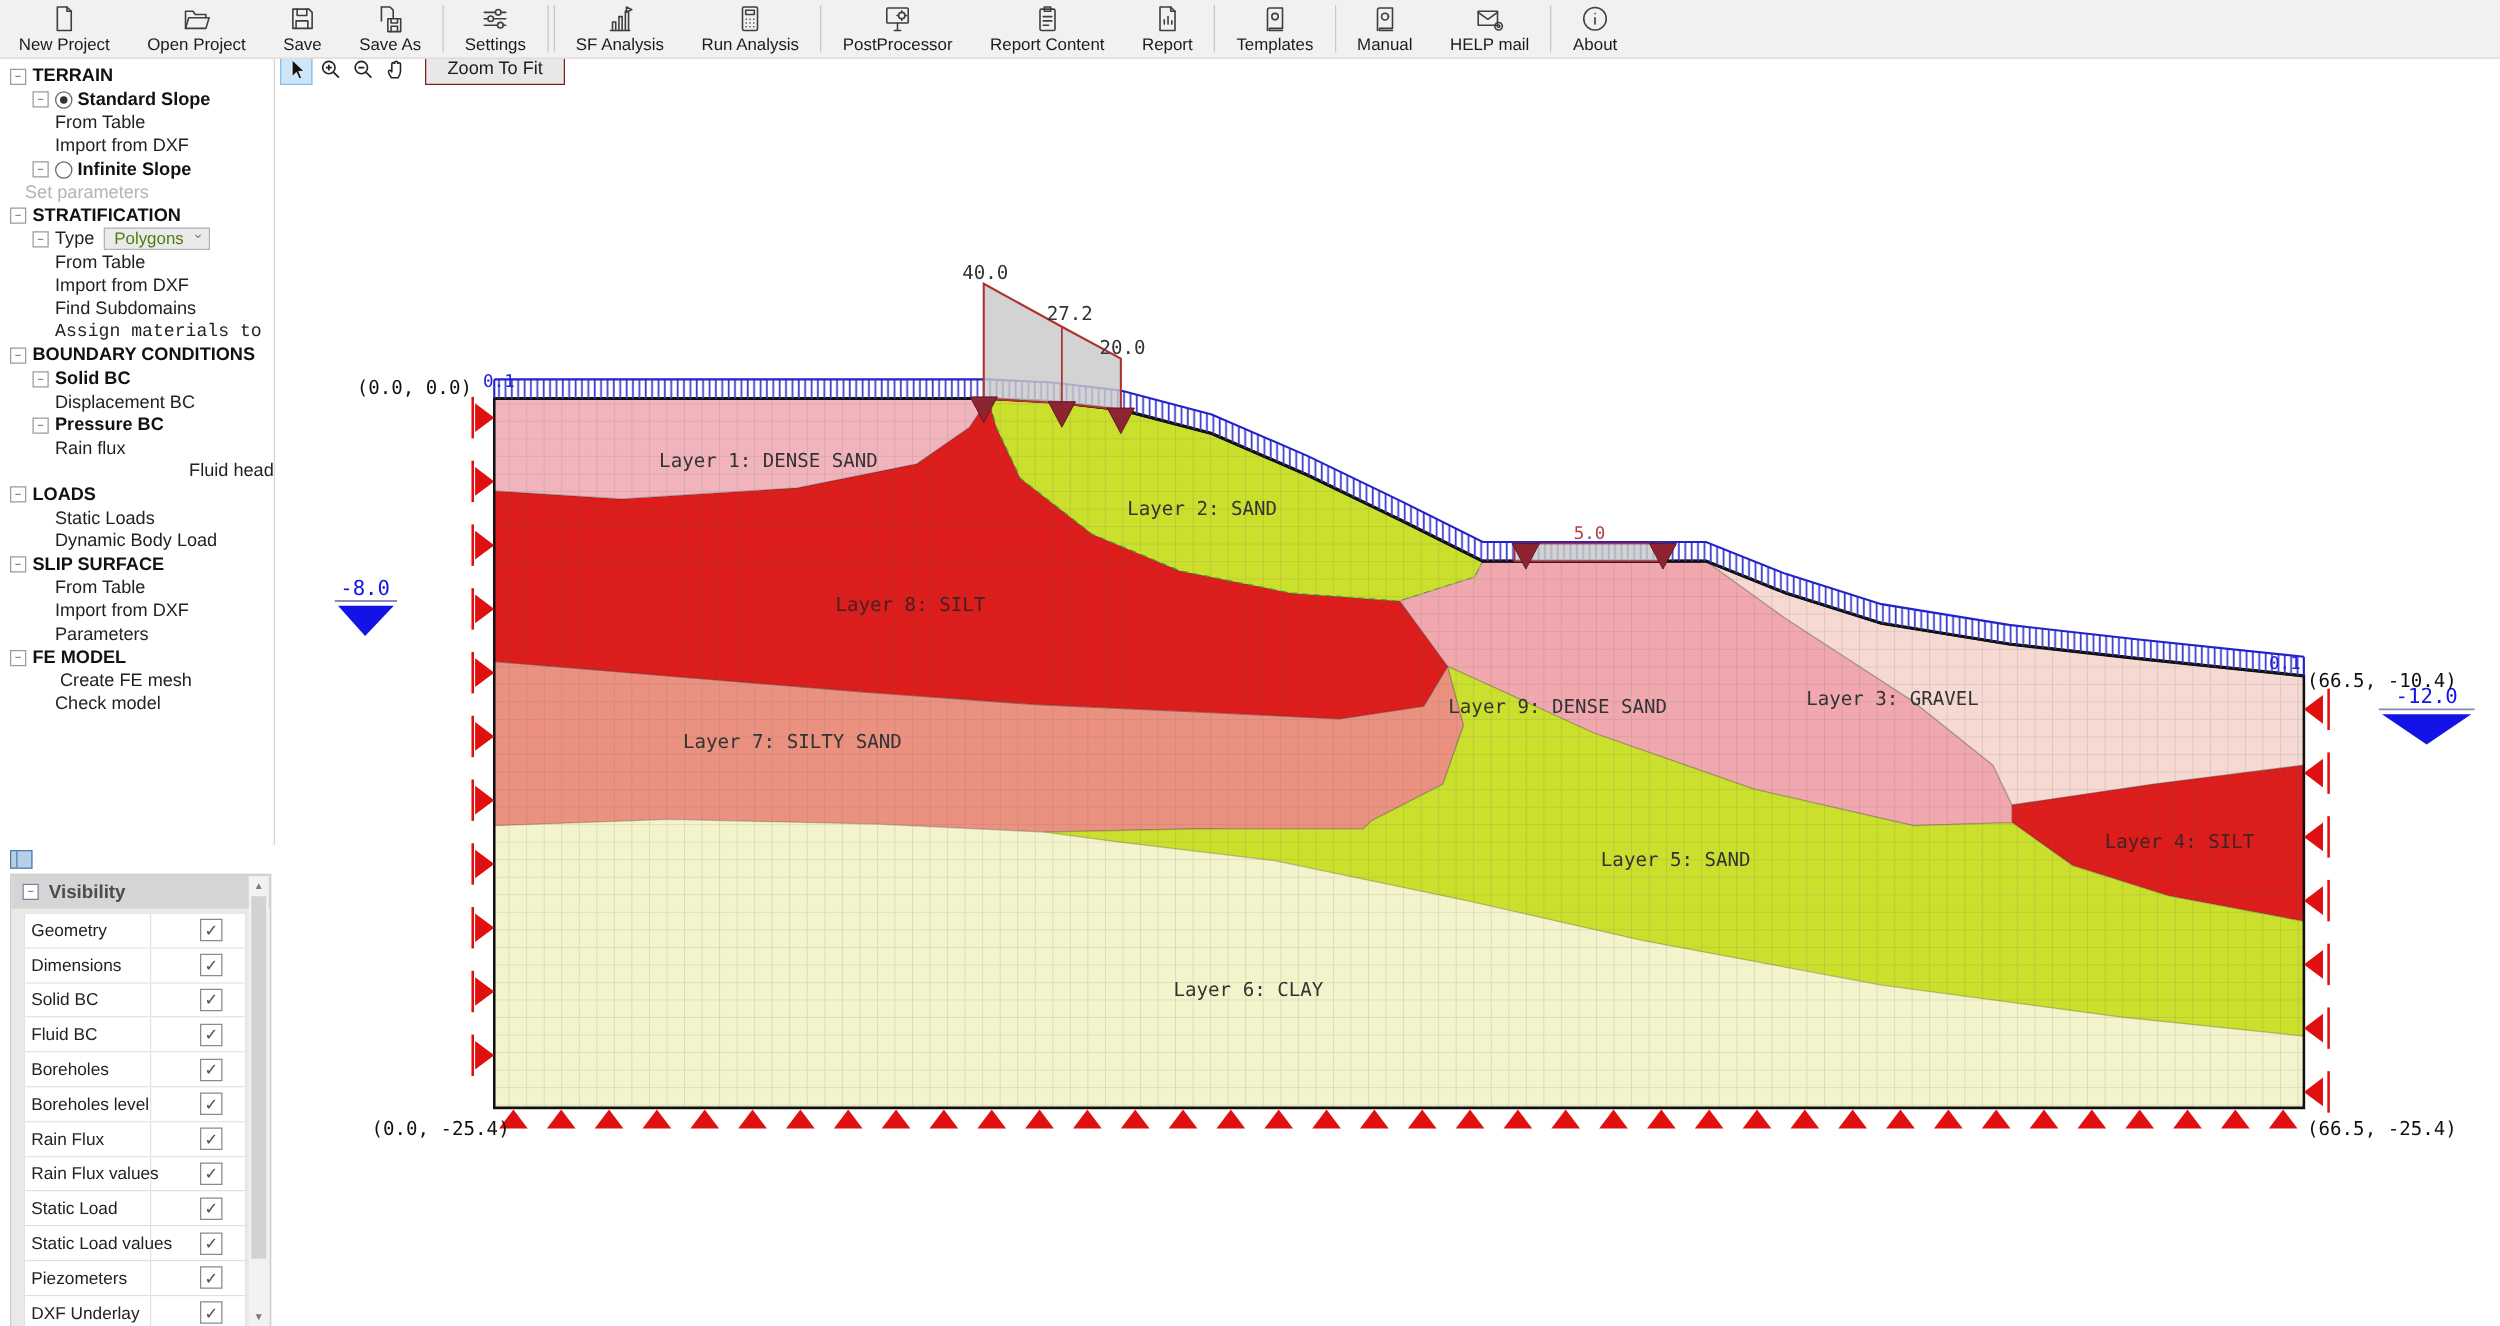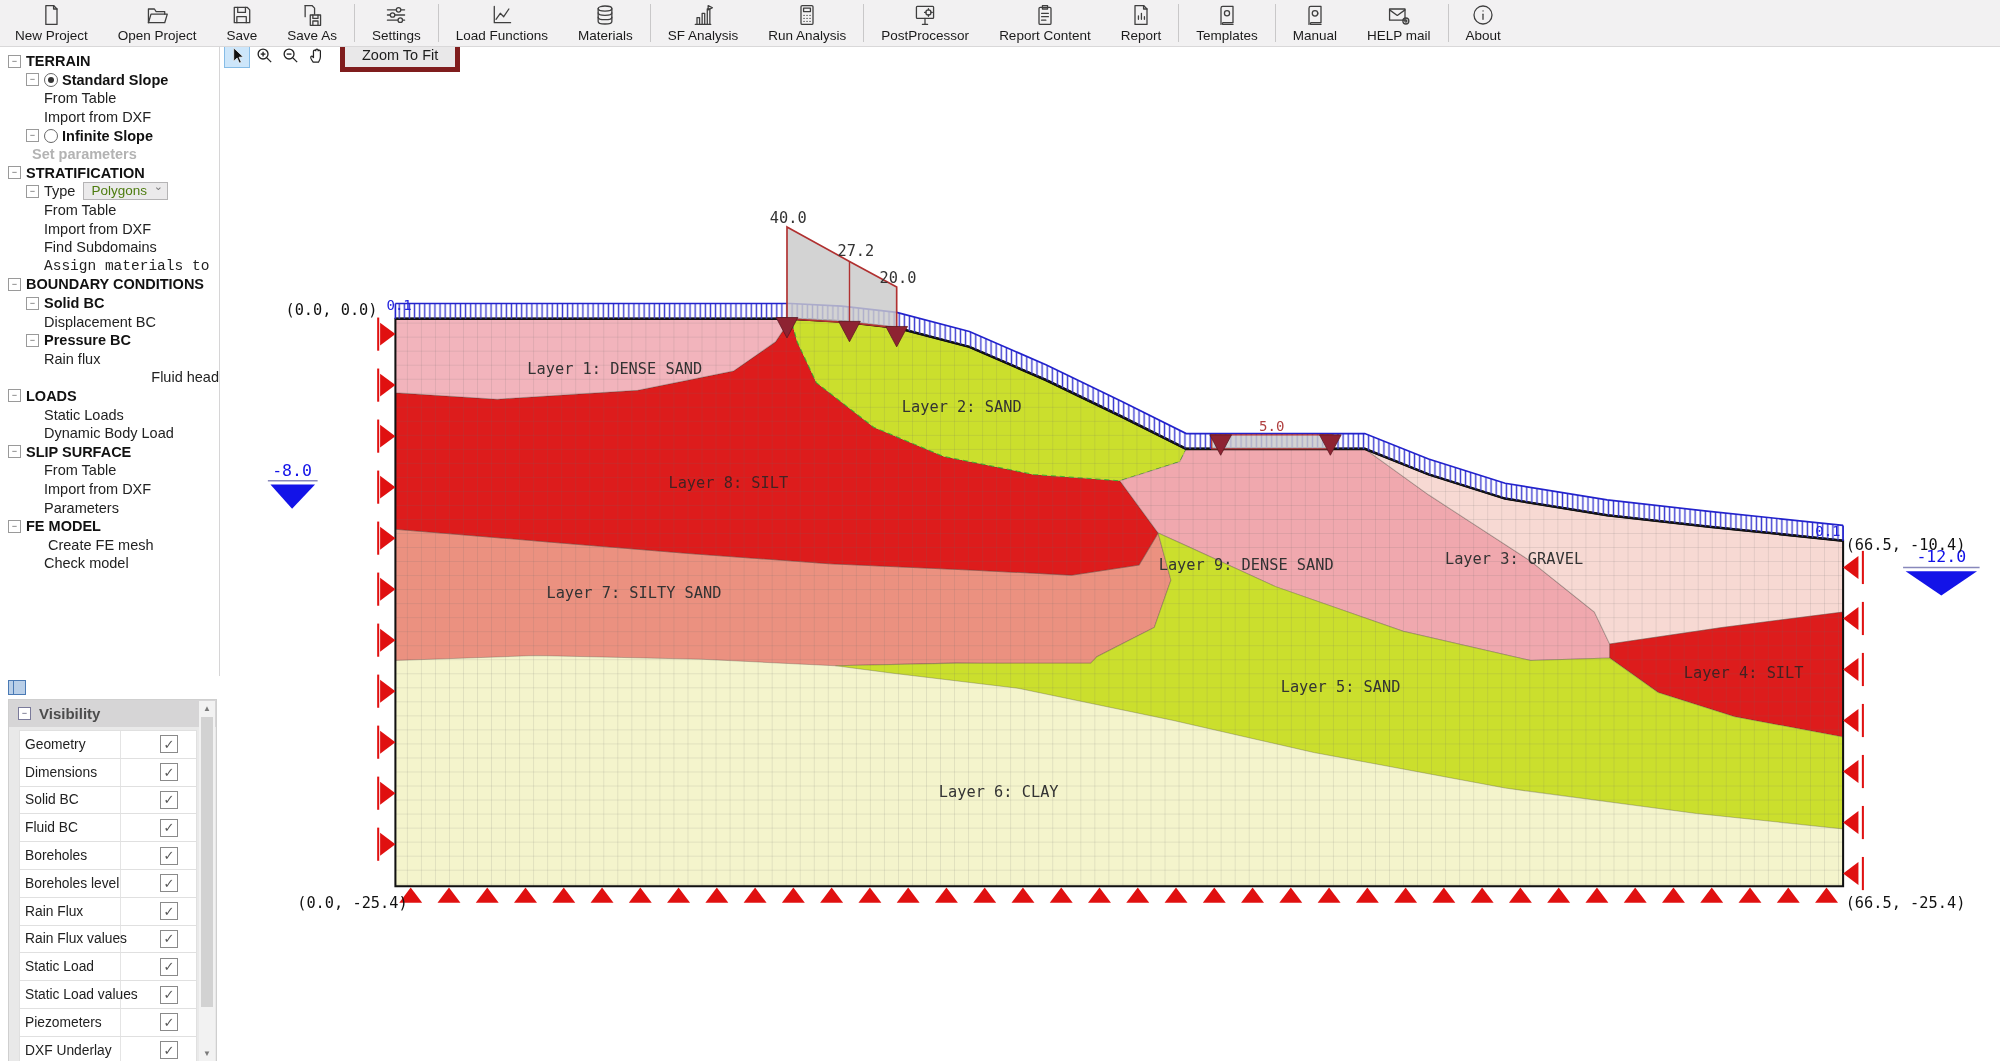--- a/index.html
+++ b/index.html
@@ -290,23 +290,6 @@
           </div>
         </div>
         <div class="tb-sep"></div>
-        <div class="tb-group">
-          <div class="tb-btn">
-            <svg viewBox="0 0 28 28">
-              <path d="M5 4v19h19"></path>
-              <path d="M7 19l5-7 4 4 6-9"></path>
-            </svg>
-            <span class="tb-label">Load Functions</span>
-          </div>
-          <div class="tb-btn">
-            <svg viewBox="0 0 28 28">
-              <ellipse cx="14" cy="6.5" rx="8" ry="3"></ellipse>
-              <path d="M6 6.5v15c0 1.7 3.6 3 8 3s8-1.3 8-3v-15"></path>
-              <path d="M6 11.5c0 1.7 3.6 3 8 3s8-1.3 8-3M6 16.5c0 1.7 3.6 3 8 3s8-1.3 8-3"></path>
-            </svg>
-            <span class="tb-label">Materials</span>
-          </div>
-        </div>
         <div class="tb-sep"></div>
         <div class="tb-group">
           <div class="tb-btn">

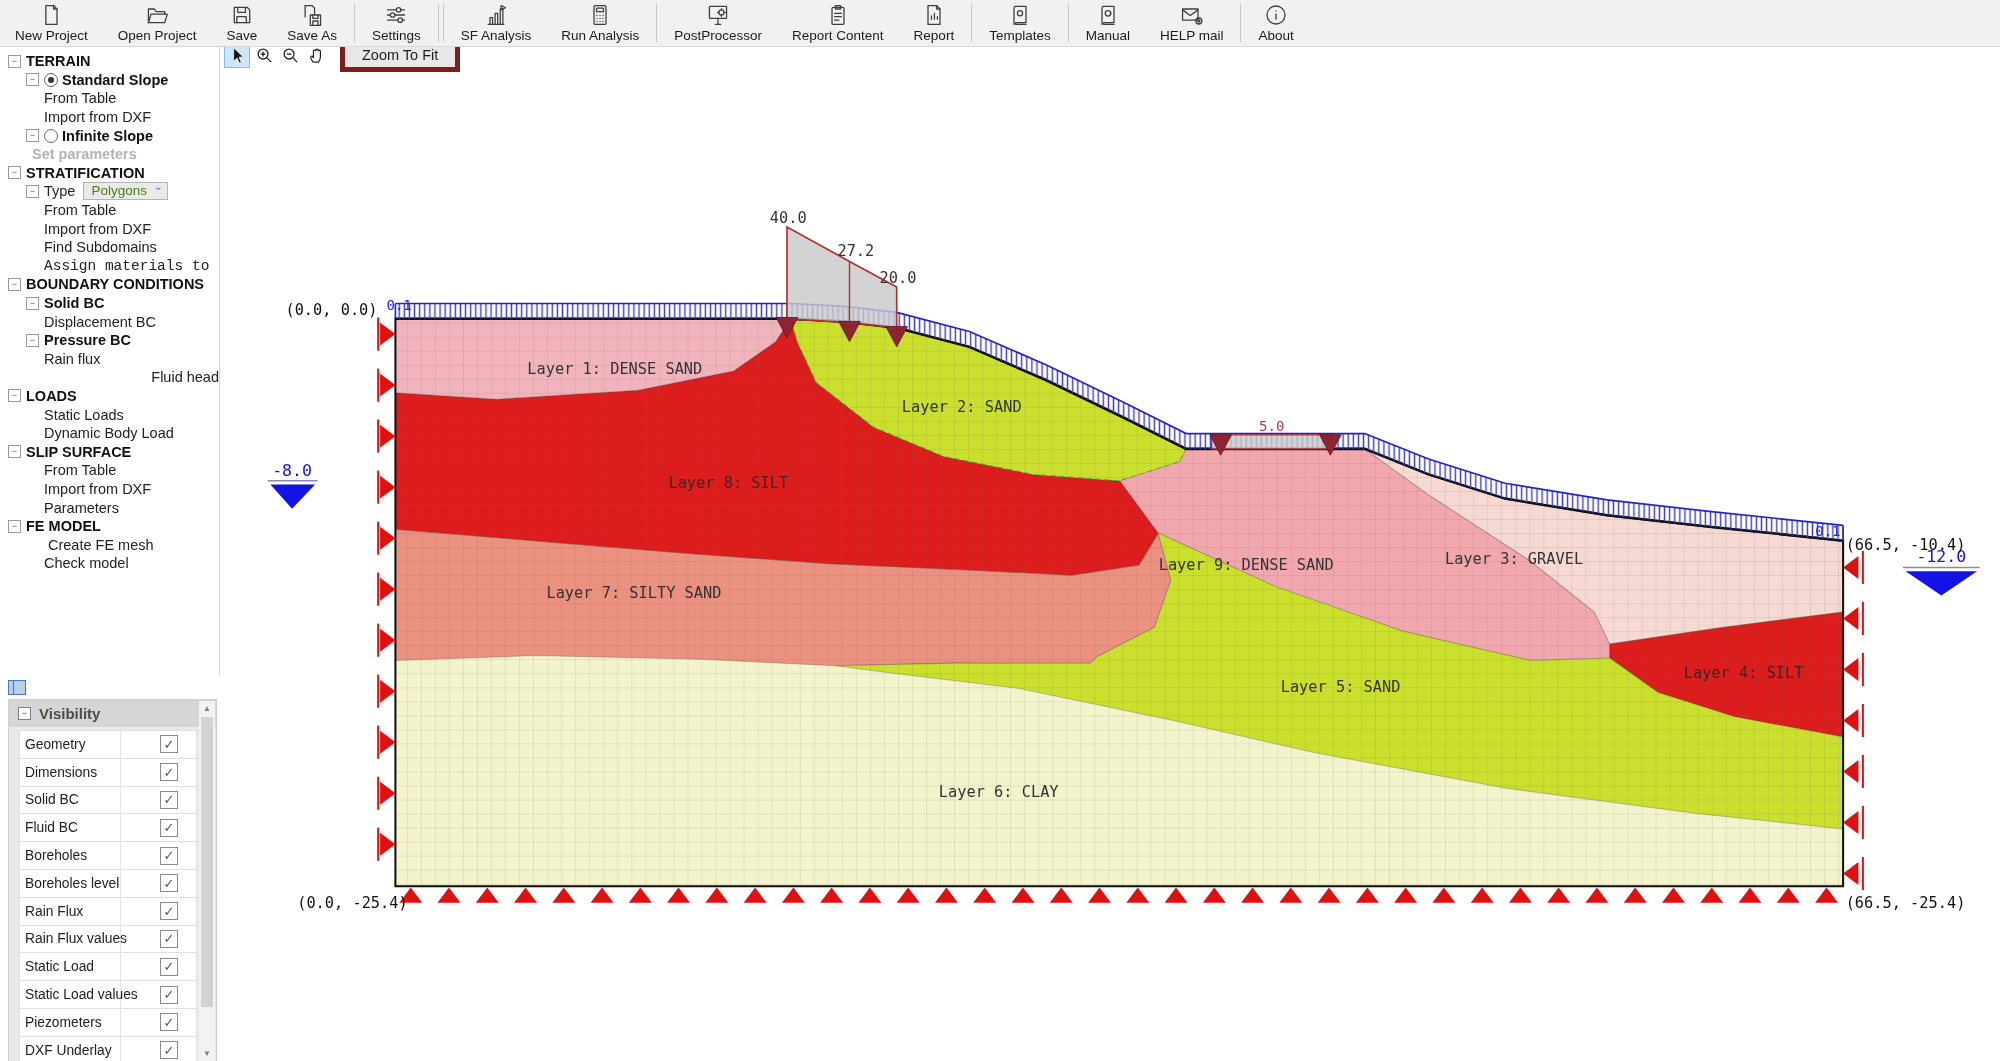--- a/index.html
+++ b/index.html
@@ -69,7 +69,7 @@
   .mt-btn.active{background:#cde6fa;border:1px solid #86bce6;}
   .mt-btn svg{width:19px;height:19px;}
   .zoomfit-btn{margin-left:10px;background:#e9e8e9;color:#1d1d1d;font-size:14.5px;
-               padding:3px 17px 4px;border:5px solid #7f1d1d;cursor:default;white-space:nowrap;}
+               padding:3px 17px 4px;border:1px solid #7f1d1d;cursor:default;white-space:nowrap;}
 
   svg text{font-family:"DejaVu Sans Mono","Liberation Mono",monospace;}
 </style>

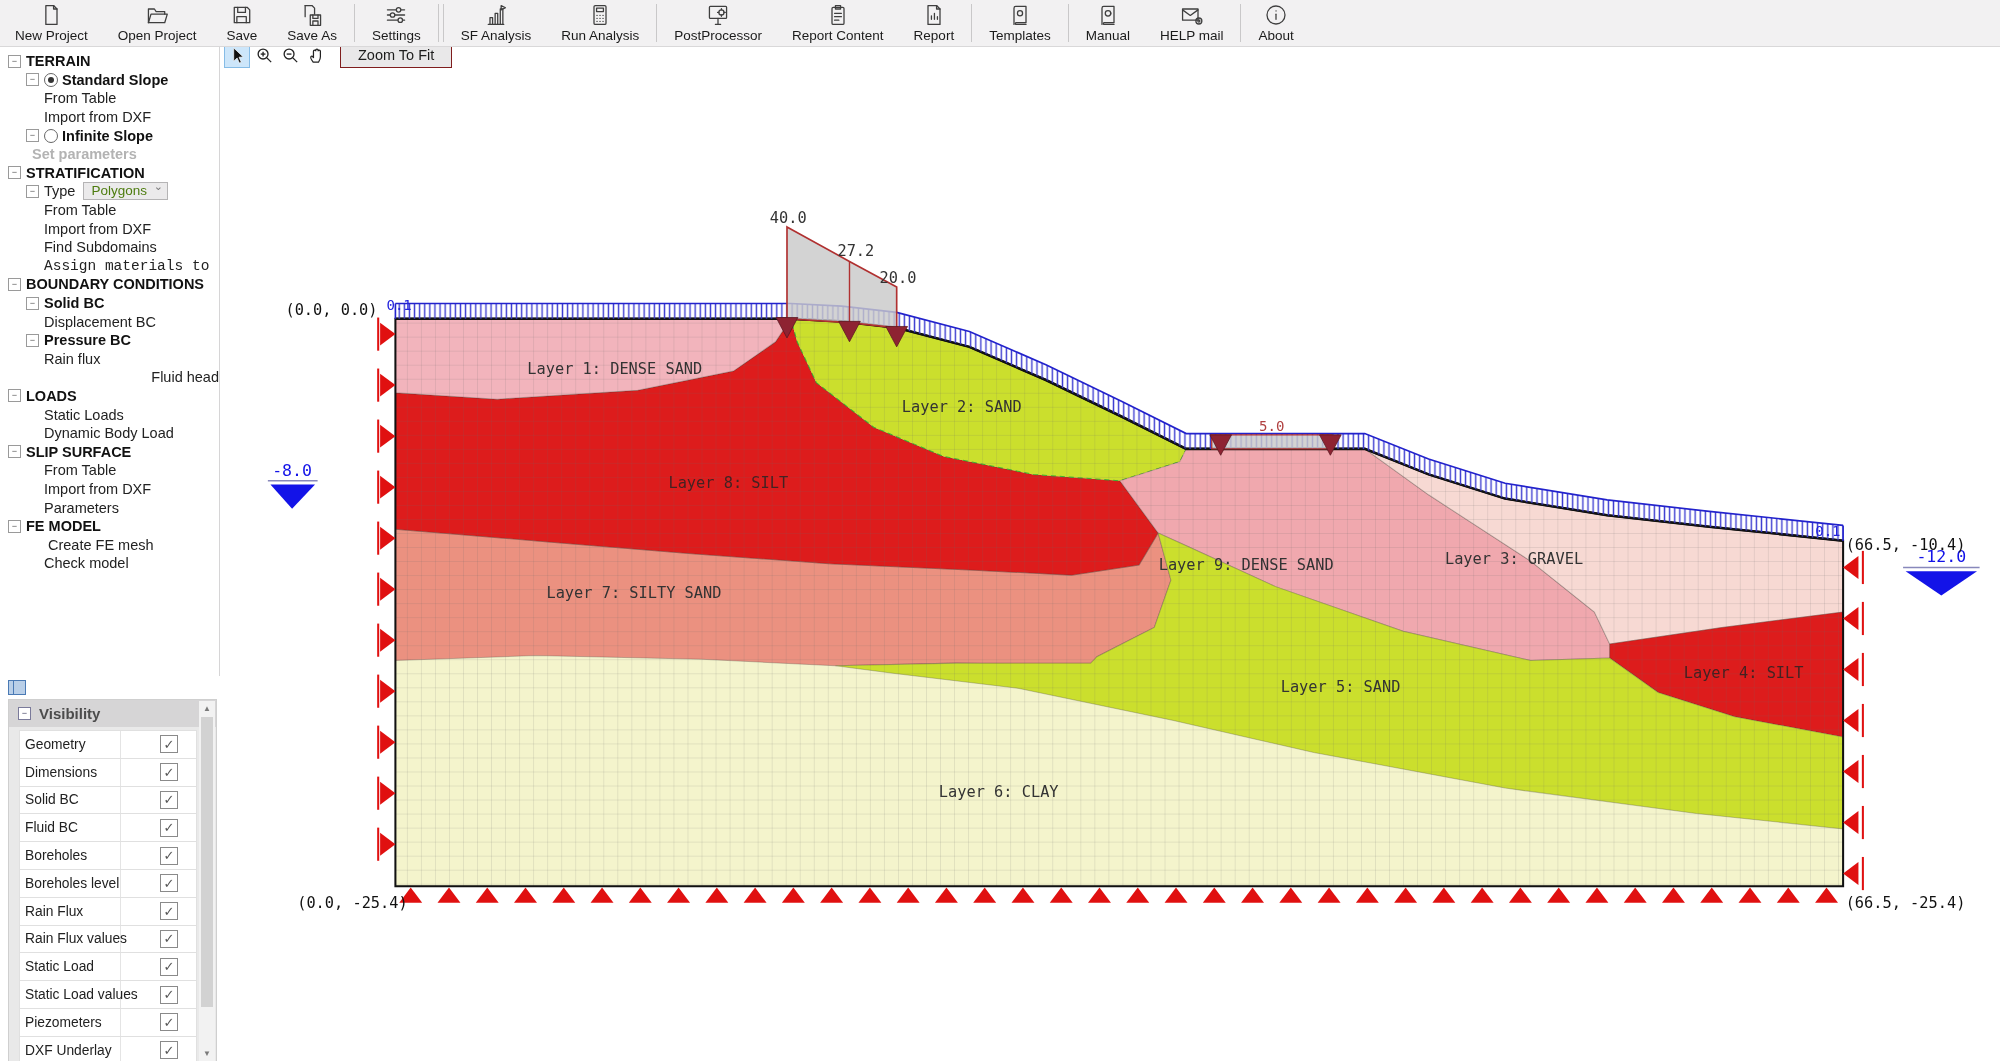--- a/index.html
+++ b/index.html
@@ -405,7 +405,7 @@
           <span class="tw-radio"></span>
           <span class="lbl">Infinite Slope</span>
         </div>
-        <div class="tree-row disabled" style="padding-left: 32px; font-weight: bold;">
+        <div class="tree-row disabled" style="padding-left: 20px;">
           <span class="lbl">Set parameters</span>
         </div>
         <div class="tree-row bold" style="padding-left: 8px;">

